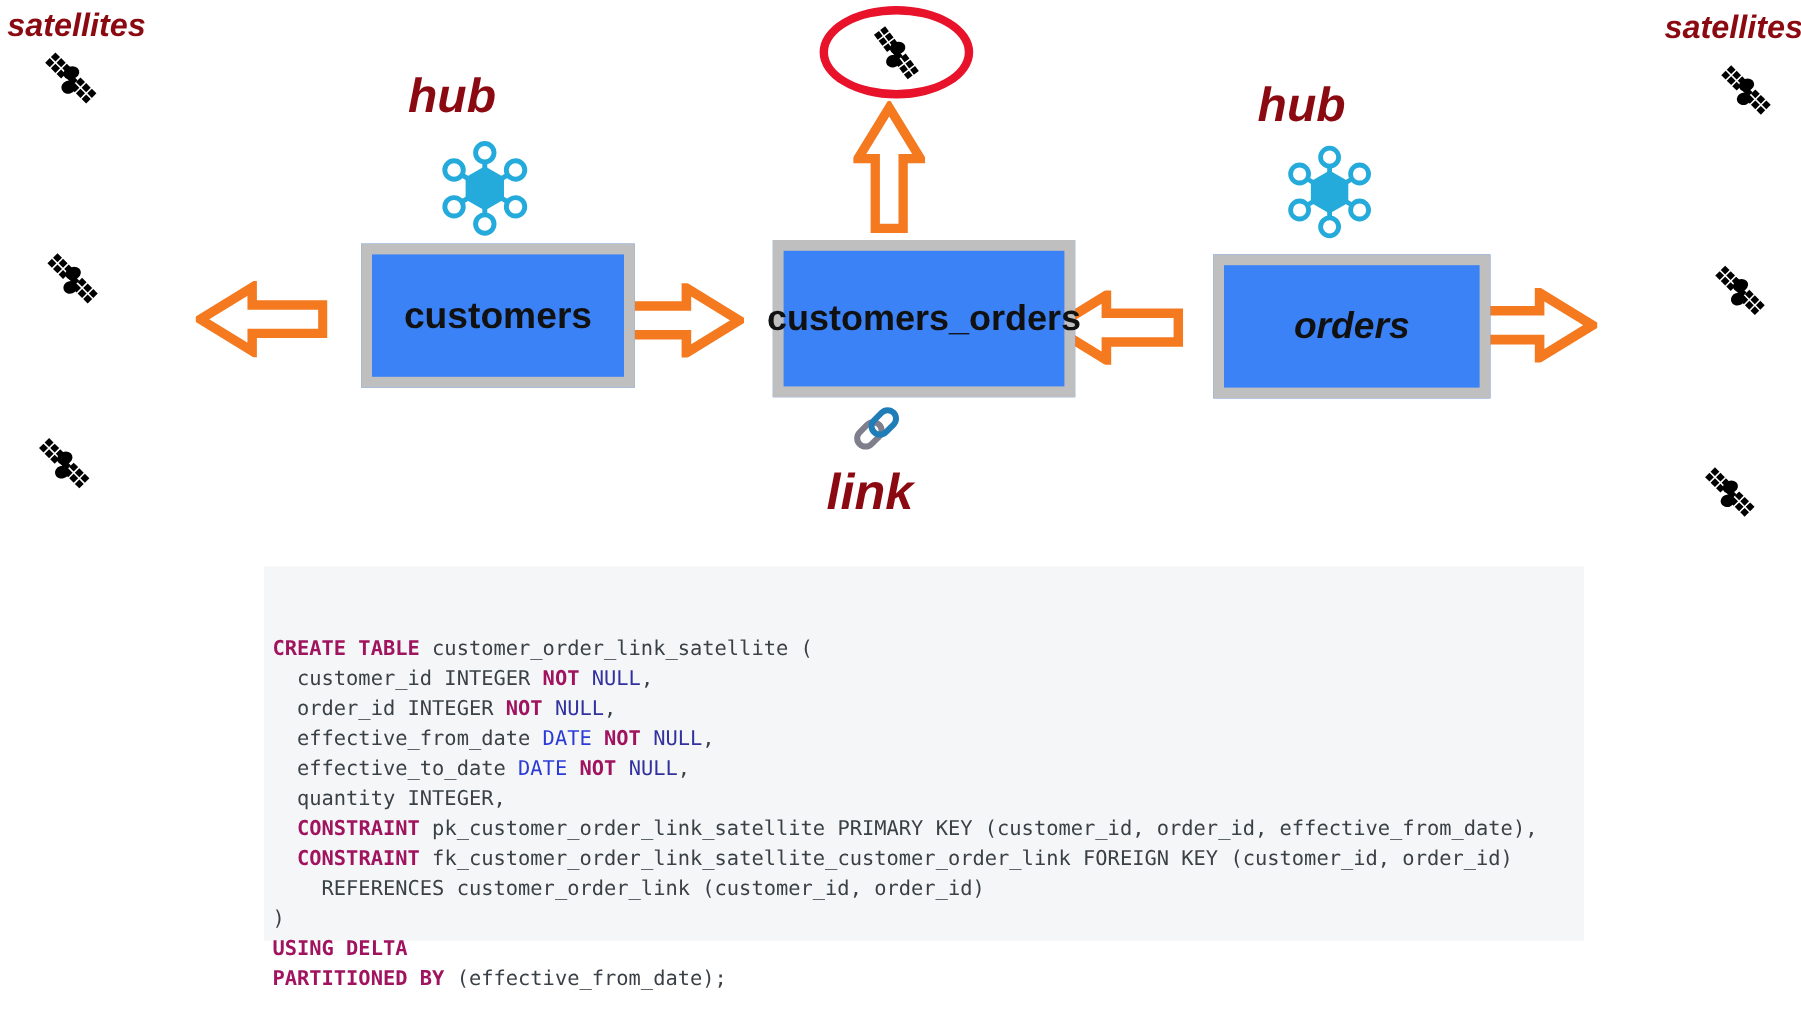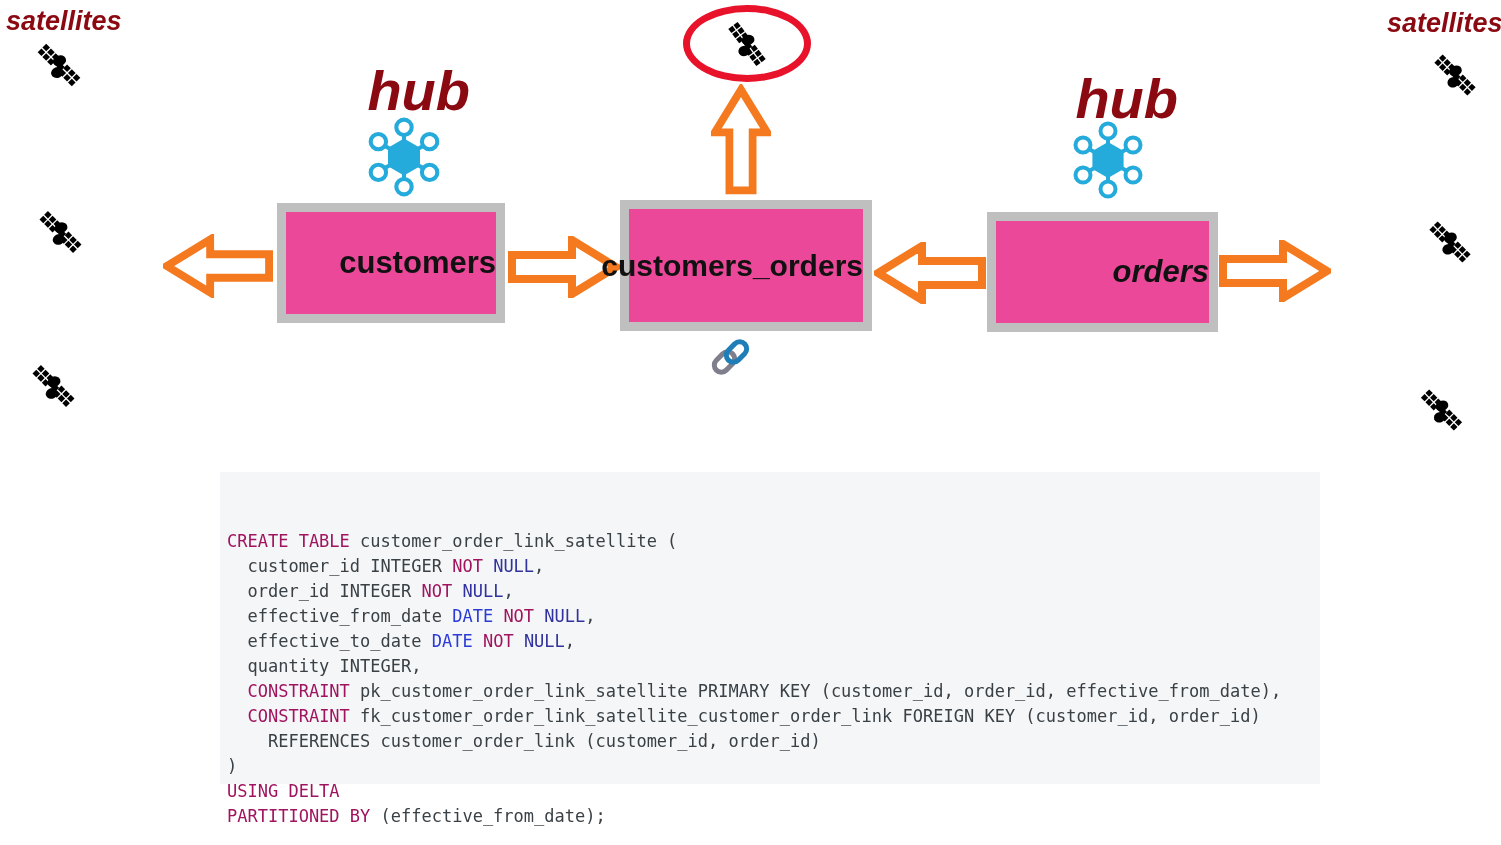--- a/index.html
+++ b/index.html
@@ -31,7 +31,7 @@
     white-space:nowrap;
   }
   .sat-label{font-size:27px;}
-  .hub-label{font-size:56px;text-align:right;}
+  .hub-label{font-size:40px;text-align:left;}
   .link-label{font-size:42px;text-align:center;}
   .entity-box{
     background:#ec4899;

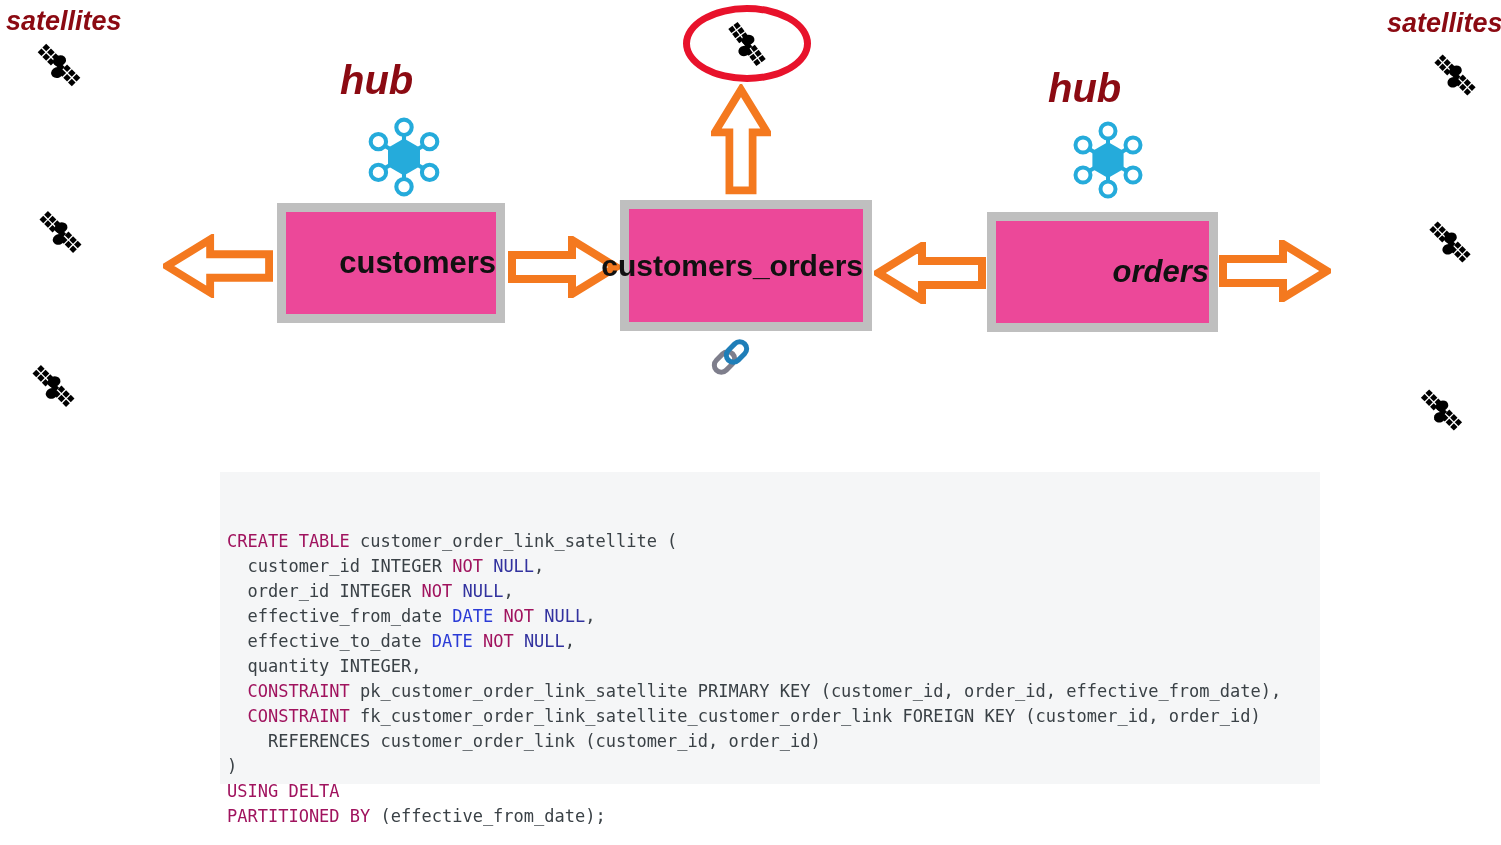--- a/index.html
+++ b/index.html
@@ -34,11 +34,12 @@
   .hub-label{font-size:40px;text-align:left;}
   .link-label{font-size:42px;text-align:center;}
   .entity-box{
-    background:#ec4899;
+    background:#3b82f6;
     border:9px solid var(--box-border);
-    display:flex;align-items:center;justify-content:flex-end;
+    display:flex;align-items:center;justify-content:center;
     color:#111;
     font-weight:bold;
+    margin-left:24px;
   }
   .entity-box.big{font-size:31px;}
   .entity-box.mid{font-size:30px;}

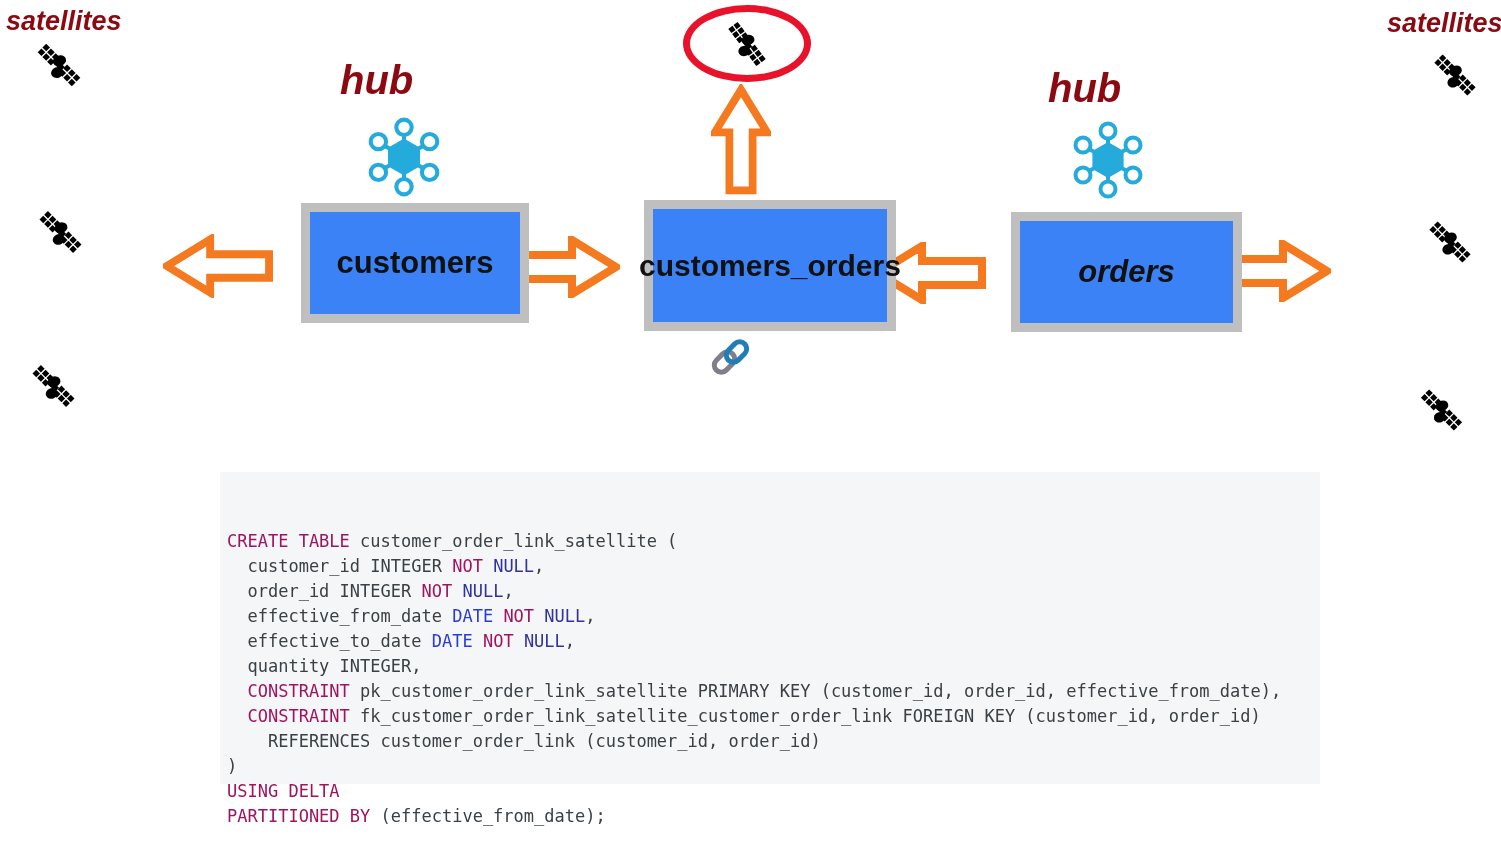--- a/index.html
+++ b/index.html
@@ -219,6 +219,7 @@
         <use href="#sym-link"></use>
       </svg>
     </div>
+  <div class="abs maroon-label link-label" style="left:670px;top:386px;width:110px;">link</div>
 
   <div class="abs code-block">
     <code style="font-family:inherit;"><div><span class="tok-k">CREATE TABLE</span><span class="tok-p"> customer_order_link_satellite (</span></div><div><span class="tok-p">  customer_id INTEGER </span><span class="tok-k">NOT</span><span class="tok-p"> </span><span class="tok-n">NULL</span><span class="tok-p">,</span></div><div><span class="tok-p">  order_id INTEGER </span><span class="tok-k">NOT</span><span class="tok-p"> </span><span class="tok-n">NULL</span><span class="tok-p">,</span></div><div><span class="tok-p">  effective_from_date </span><span class="tok-d">DATE</span><span class="tok-p"> </span><span class="tok-k">NOT</span><span class="tok-p"> </span><span class="tok-n">NULL</span><span class="tok-p">,</span></div><div><span class="tok-p">  effective_to_date </span><span class="tok-d">DATE</span><span class="tok-p"> </span><span class="tok-k">NOT</span><span class="tok-p"> </span><span class="tok-n">NULL</span><span class="tok-p">,</span></div><div><span class="tok-p">  quantity INTEGER,</span></div><div><span class="tok-p">  </span><span class="tok-k">CONSTRAINT</span><span class="tok-p"> pk_customer_order_link_satellite PRIMARY KEY (customer_id, order_id, effective_from_date),</span></div><div><span class="tok-p">  </span><span class="tok-k">CONSTRAINT</span><span class="tok-p"> fk_customer_order_link_satellite_customer_order_link FOREIGN KEY (customer_id, order_id)</span></div><div><span class="tok-p">    REFERENCES customer_order_link (customer_id, order_id)</span></div><div><span class="tok-p">)</span></div><div><span class="tok-k">USING DELTA</span></div><div><span class="tok-k">PARTITIONED BY</span><span class="tok-p"> (effective_from_date);</span></div></code>

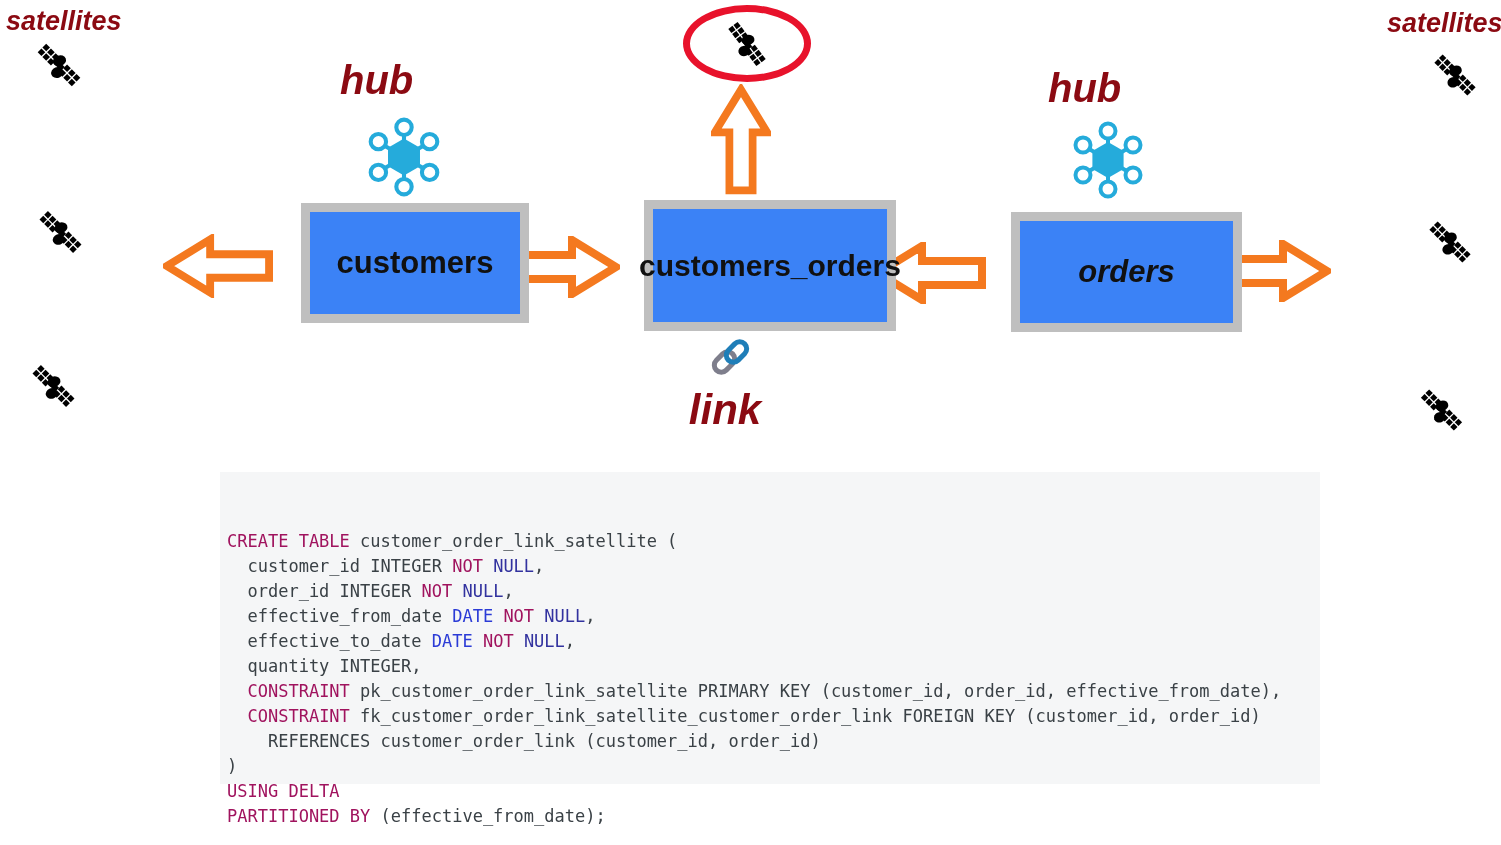--- a/index.html
+++ b/index.html
@@ -58,7 +58,7 @@
     white-space:pre;
     color:var(--plain);
   }
-  .code-block .tok-k{color:var(--kw);font-weight:normal;}
+  .code-block .tok-k{color:var(--kw);font-weight:bold;}
   .code-block .tok-d{color:var(--type);text-align:center;}
   .code-block .tok-n{color:var(--null);}
   .code-block .tok-p{color:var(--plain);}

